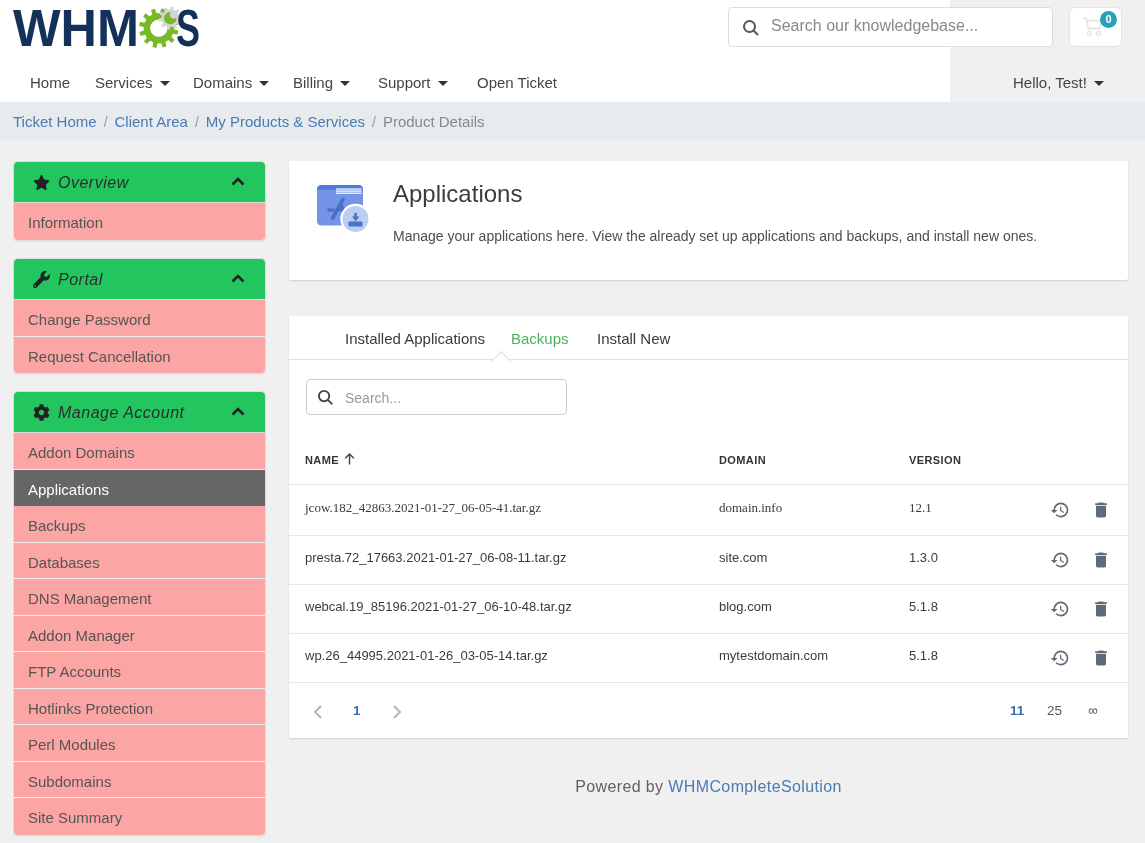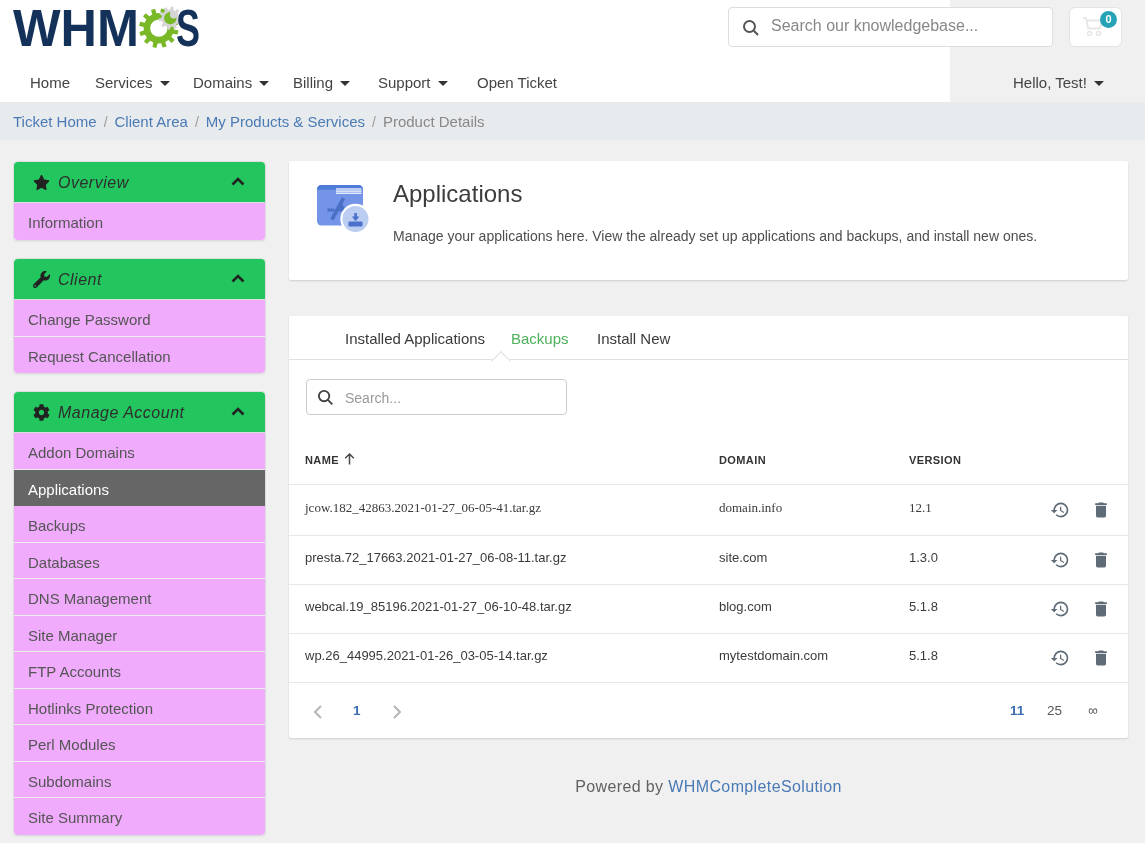--- a/index.html
+++ b/index.html
@@ -28,7 +28,7 @@
 .panel-head .ttl { position:absolute; left:44px; top:0; font-weight:normal; color:#2e2e2e; letter-spacing:0.5px; }
 .panel-head svg.ico { position:absolute; left:19px; top:12px; }
 .panel-head .chev { position:absolute; right:20px; top:15px; }
-.pitem { display:block; height:36.55px; line-height:40.5px; padding-left:14px; font-size:15px; color:#555; border-bottom:1px solid #ededed; background:#f0abfc; }
+.pitem { display:block; height:36.55px; line-height:40.5px; padding-left:14px; font-size:15px; color:#555; border-bottom:1px solid #ededed; background:#fca5a5; }
 .pitem:last-child { border-bottom:none; border-radius:0 0 4px 4px; }
 .pitem.active { background:#666; color:#fff; border-bottom-color:#666; }
 

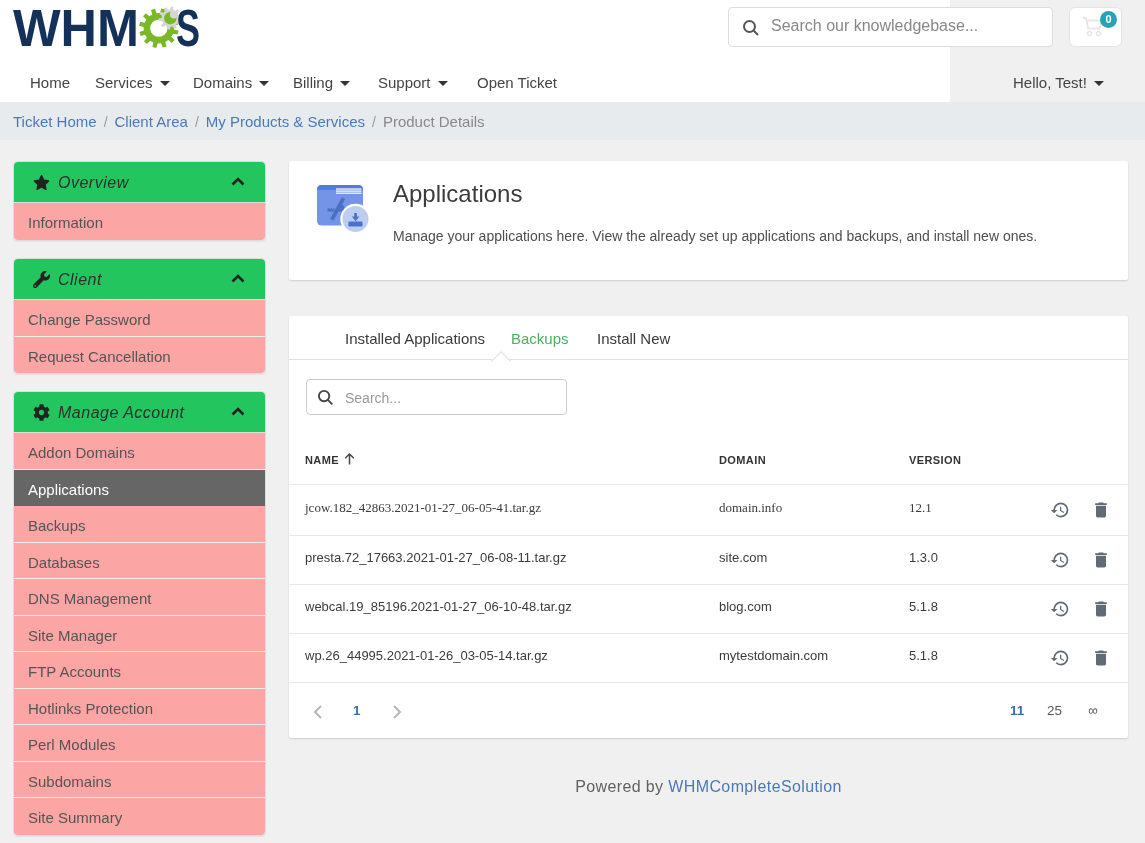--- a/index.html
+++ b/index.html
@@ -120,7 +120,7 @@
     <svg class="ico" width="17" height="17" viewBox="0 0 512 512">
         <path fill="#222" d="M507.73 109.1c-2.24-9.03-13.54-12.09-20.12-5.51l-74.36 74.36-67.88-11.31-11.31-67.88 74.36-74.36c6.62-6.62 3.43-17.9-5.66-20.16-47.38-11.74-99.55.91-136.58 37.93-39.64 39.64-50.55 97.1-34.05 147.2L18.74 402.76c-24.99 24.99-24.99 65.51 0 90.5 24.99 24.99 65.51 24.99 90.5 0l213.21-213.21c50.12 16.71 107.47 5.68 147.37-34.22 37.07-37.07 49.7-89.32 37.91-136.73zM64 472c-13.25 0-24-10.75-24-24 0-13.26 10.75-24 24-24s24 10.74 24 24c0 13.25-10.75 24-24 24z"></path>
       </svg>
-    <span class="ttl">Client</span>
+    <span class="ttl">Portal</span>
     <svg class="chev" width="14" height="9" viewBox="0 0 14 9">
         <path d="M1.5 7.5 L7 2 L12.5 7.5" fill="none" stroke="#222" stroke-width="2.6"></path>
       </svg>

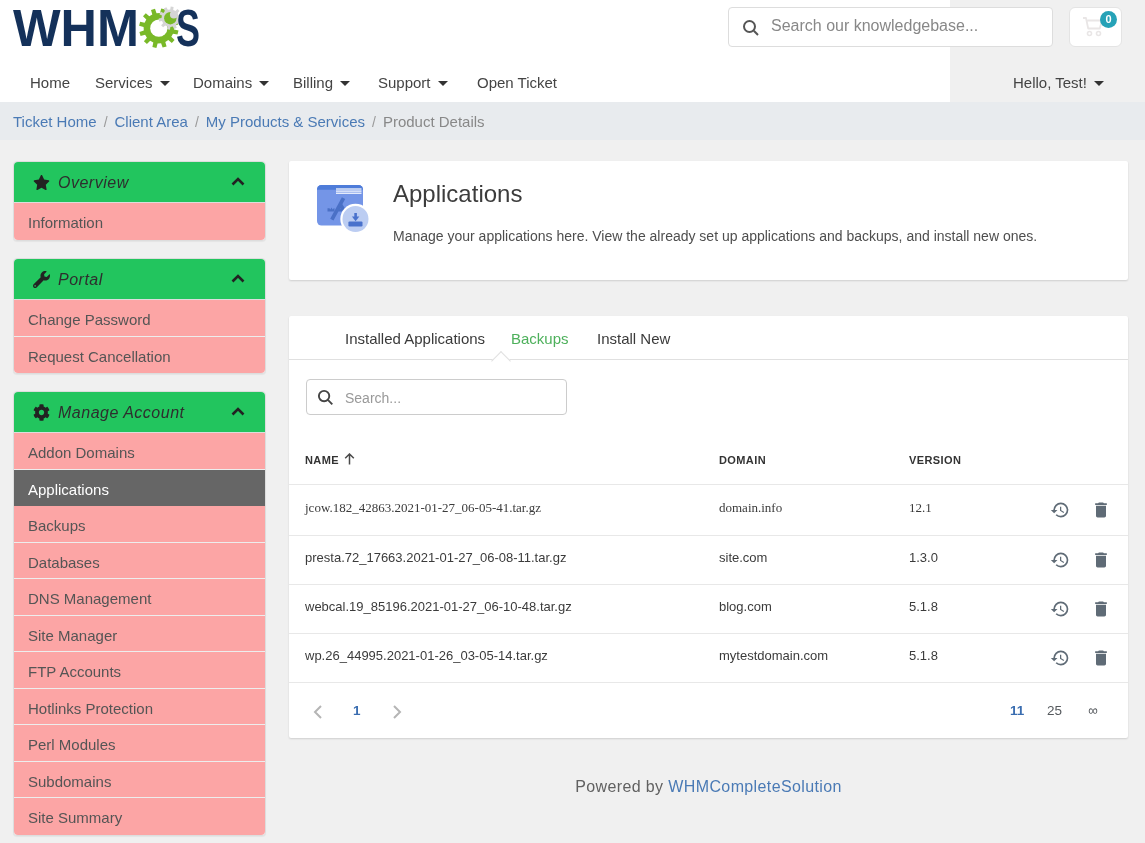--- a/index.html
+++ b/index.html
@@ -143,7 +143,7 @@
   <span class="pitem">Backups</span>
   <span class="pitem">Databases</span>
   <span class="pitem">DNS Management</span>
-  <span class="pitem">Site Manager</span>
+  <span class="pitem">Addon Manager</span>
   <span class="pitem">FTP Accounts</span>
   <span class="pitem">Hotlinks Protection</span>
   <span class="pitem">Perl Modules</span>

